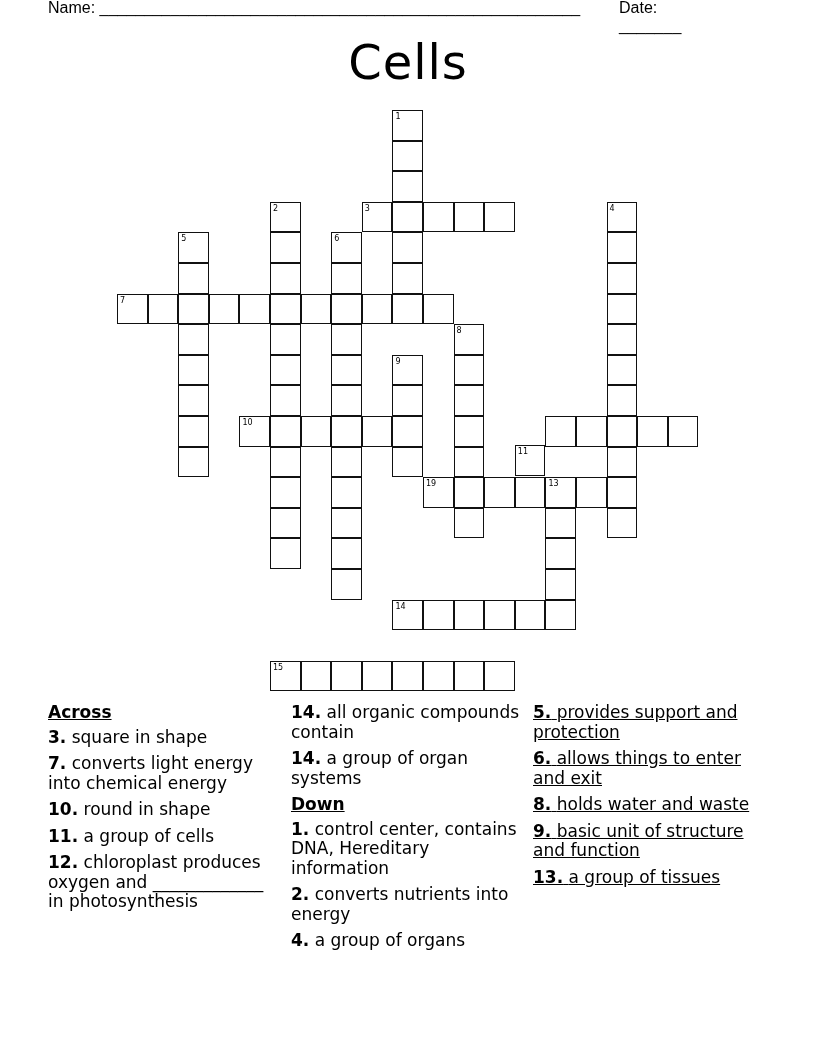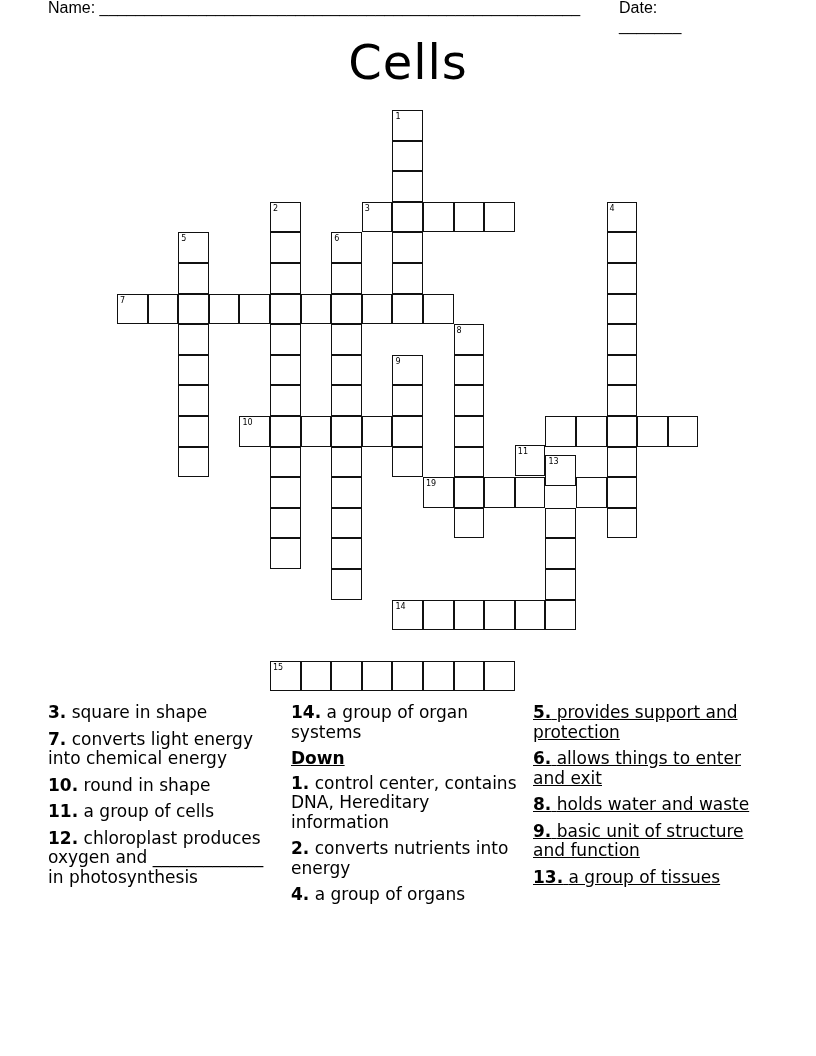--- a/index.html
+++ b/index.html
@@ -142,7 +142,7 @@
     </div>
     <div class="cell" style="left: 484.2px; top: 477.2px;"></div>
     <div class="cell" style="left: 514.8px; top: 477.2px;"></div>
-    <div class="cell" style="left: 545.4px; top: 455px; padding-left: 27px;">
+    <div class="cell" style="left: 545.4px; top: 477px; padding-left: 27px;">
       <span class="num">13</span>
     </div>
     <div class="cell" style="left: 576px; top: 477.2px;"></div>

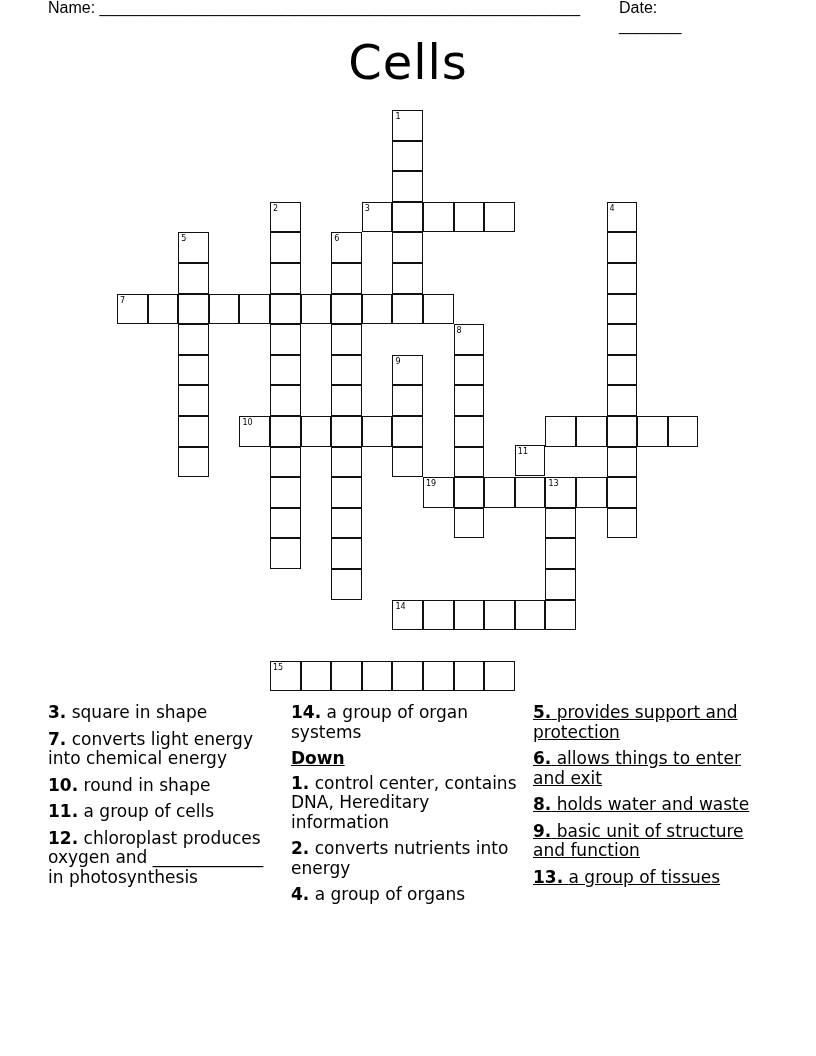--- a/index.html
+++ b/index.html
@@ -170,6 +170,7 @@
   </div>
 
 <div class="clues col1">
+  <div class="section-title">Across</div>
   <div class="clue"><span class="n">3.</span> <span>square in shape</span></div>
   <div class="clue"><span class="n">7.</span> <span>converts light energy into chemical energy</span></div>
   <div class="clue"><span class="n">10.</span> <span>round in shape</span></div>

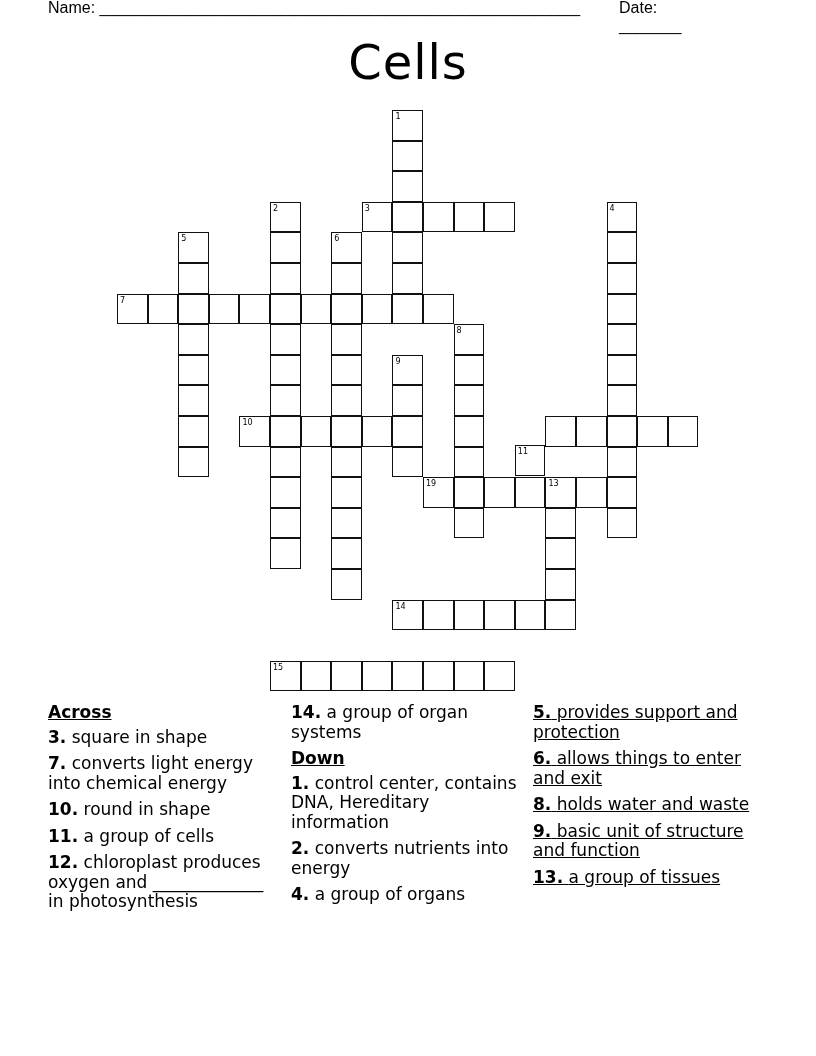--- a/index.html
+++ b/index.html
@@ -179,6 +179,7 @@
 </div>
 
 <div class="clues col2">
+  <div class="clue"><span class="n">14.</span> <span>all organic compounds contain</span></div>
   <div class="clue"><span class="n">14.</span> <span>a group of organ systems</span></div>
   <div class="section-title">Down</div>
   <div class="clue"><span class="n">1.</span> <span>control center, contains DNA, Hereditary information</span></div>

